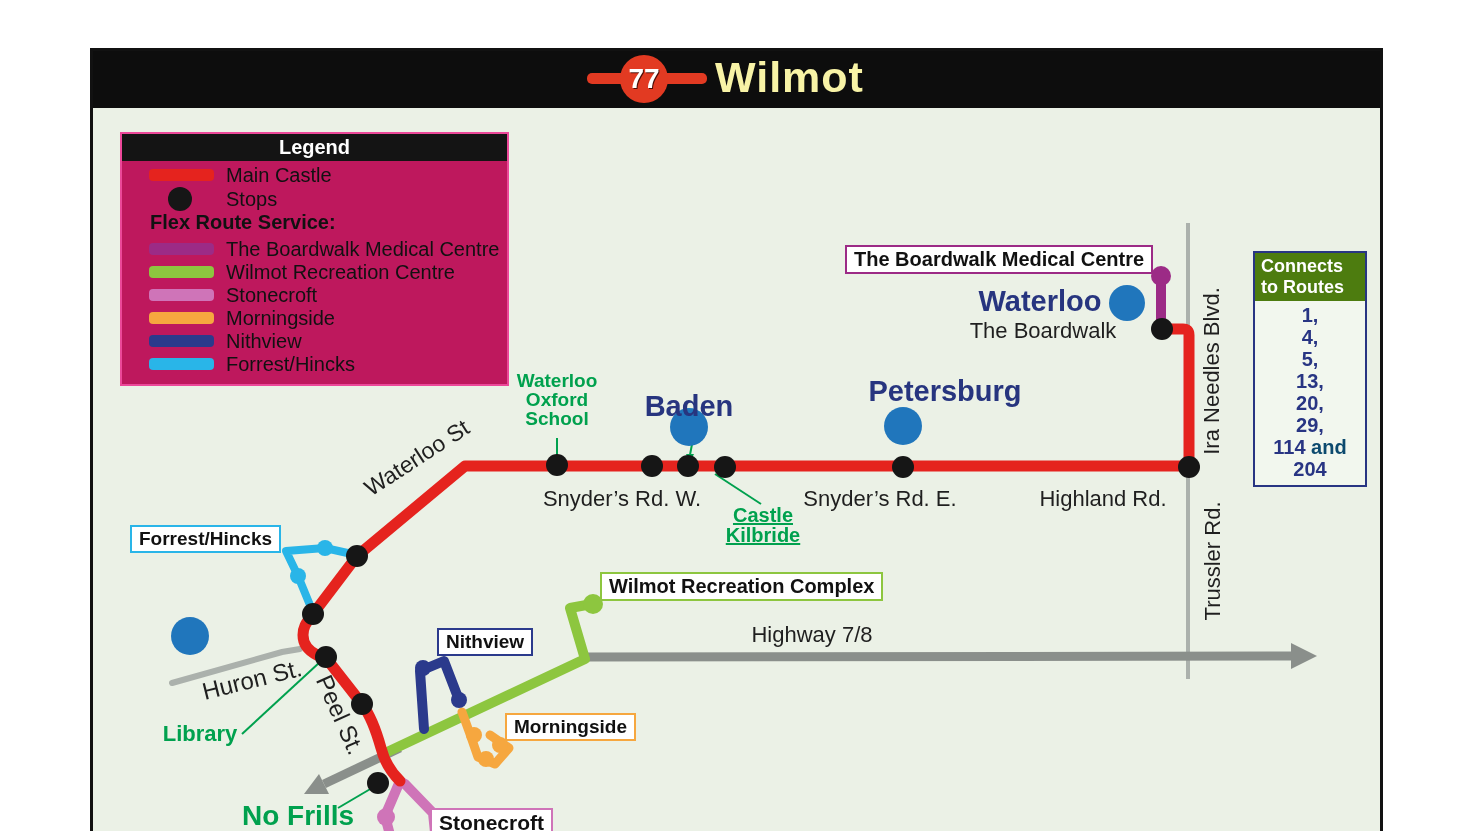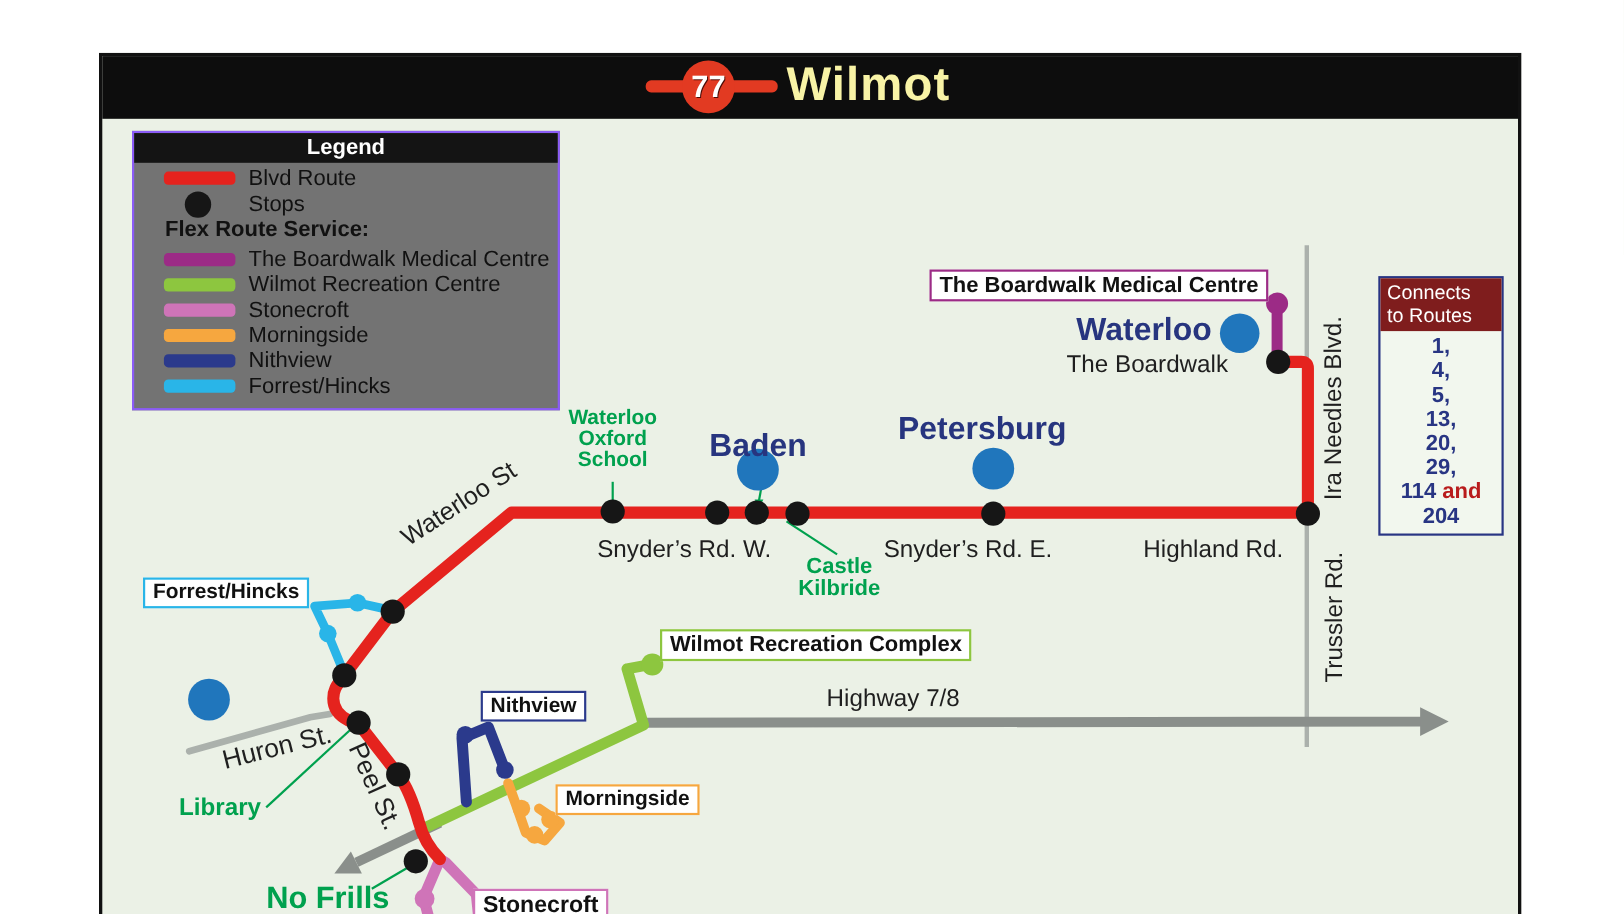--- a/index.html
+++ b/index.html
@@ -21,7 +21,7 @@
   .boxlbl{position:absolute;background:#ffffff;border:2px solid;color:#111111;
     font-size:19px;font-weight:bold;padding:1px 7px;white-space:nowrap;}
   
-  #legend{position:absolute;left:27px;top:11px;width:385px;height:250px;border:2px solid #8b5cf6;background:#737373;}
+  #legend{position:absolute;left:27px;top:24px;width:385px;height:250px;border:2px solid #ec4899;background:#be185d;}
   #legend .lg-head{height:27px;background:#141414;color:#ffffff;font-size:20px;font-weight:bold;text-align:center;line-height:27px;}
   .lg-text{position:absolute;left:104px;font-size:20px;color:#111111;line-height:20px;transform:translateY(-50%);white-space:nowrap;}
   .lg-title{position:absolute;left:28px;font-size:20px;font-weight:bold;color:#111111;transform:translateY(-50%);white-space:nowrap;}

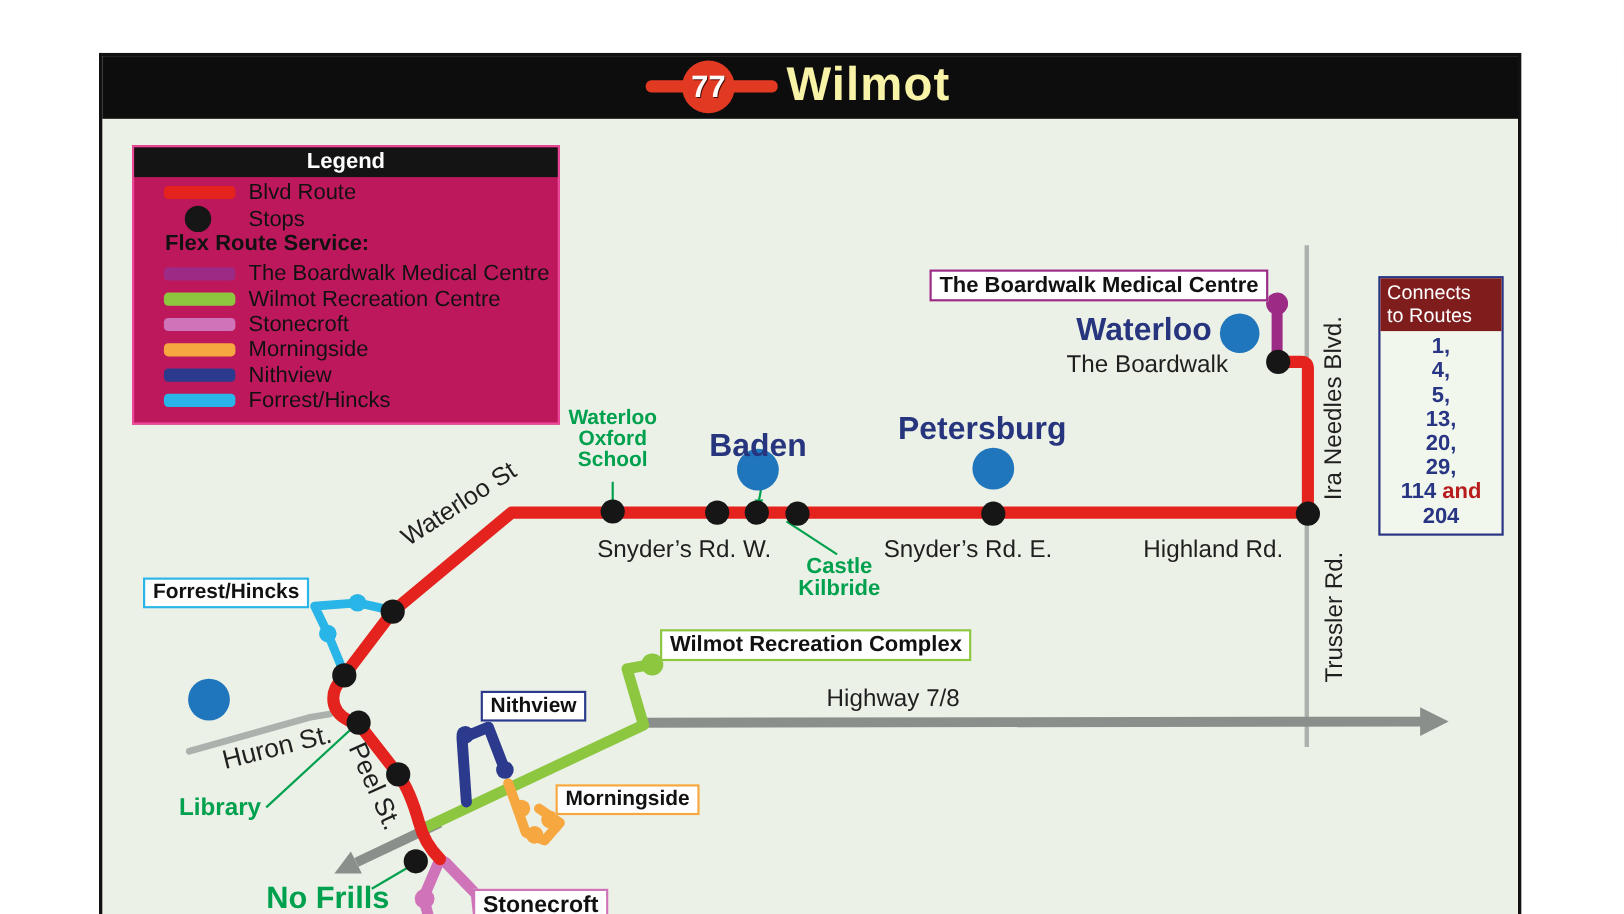--- a/index.html
+++ b/index.html
@@ -154,7 +154,7 @@
    <div id="legend">
      <div class="lg-head">Legend</div>
      <div class="lg-swatch" style="top: 35px; background-color: rgb(229, 35, 30);"></div>
-     <div class="lg-text" style="top:41px;">Blvd Route</div>
+     <div class="lg-text" style="top:41px;">Main Castle</div>
      <div class="lg-dot" style="top: 53px; background-color: rgb(22, 22, 22);"></div>
      <div class="lg-text" style="top:65px;">Stops</div>
      <div class="lg-title" style="top:88px;">Flex Route Service:</div>

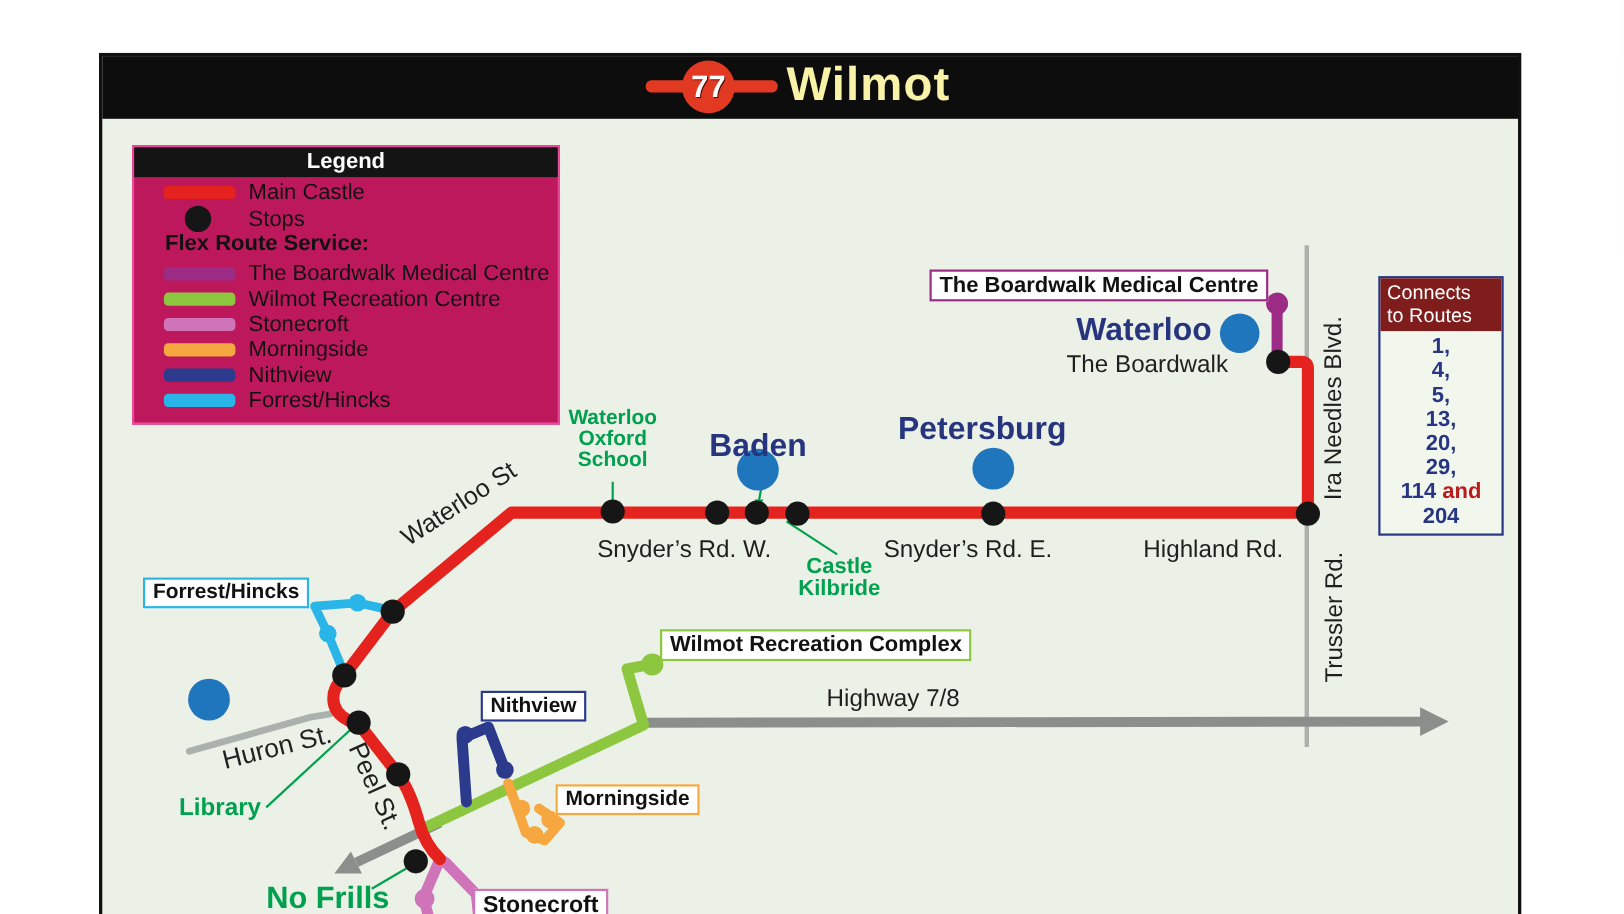--- a/index.html
+++ b/index.html
@@ -29,7 +29,7 @@
   .lg-dot{position:absolute;left:46px;width:24px;height:24px;border-radius:50%;}
   
   #connects{position:absolute;left:1160px;top:143px;width:110px;border:2px solid #283583;background:#f2f7ee;}
-  #connects .cn-head{background:#7f1d1d;color:#ffffff;font-size:18px;font-weight:normal;line-height:21px;padding:3px 6px;white-space:pre-line;}
+  #connects .cn-head{background:#4d7c0f;color:#ffffff;font-size:18px;font-weight:bold;line-height:21px;padding:3px 6px;white-space:pre-line;}
   .cn-route{color:#283583;font-size:20px;font-weight:bold;text-align:center;line-height:22px;}
   .cn-and{color:#b91c1c;}
 </style>

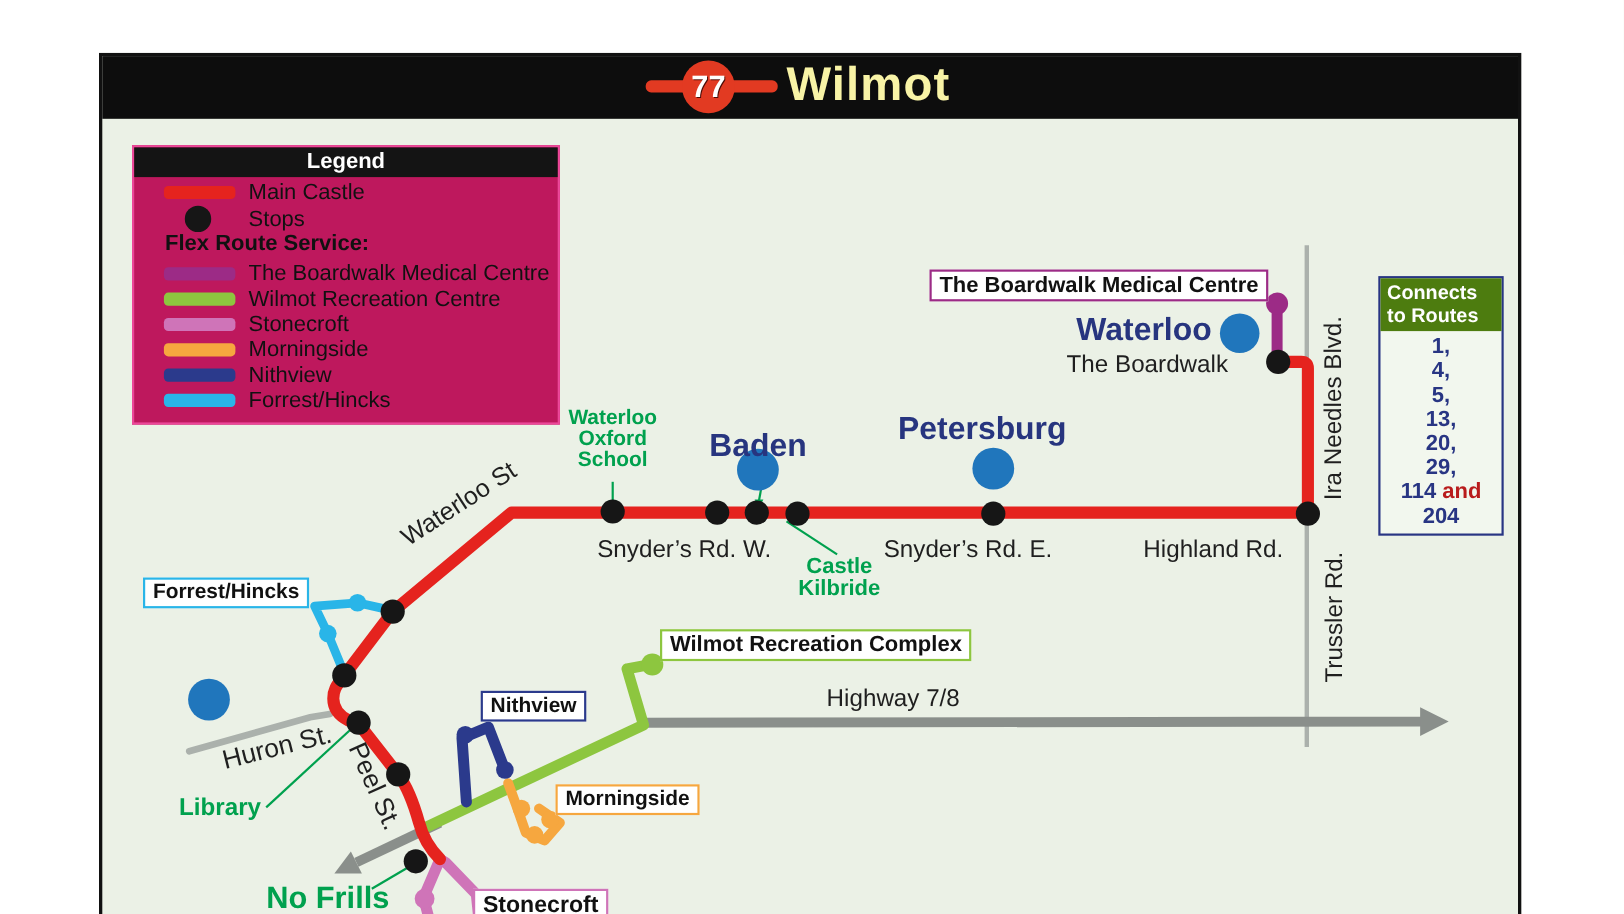--- a/index.html
+++ b/index.html
@@ -134,7 +134,7 @@
    <div class="lbl city" style="left:947px;top:193px;">Waterloo</div>
    <div class="lbl road" style="left:950px;top:223px;font-size:22px;">The Boardwalk</div>
    <div class="lbl city" style="left:596px;top:298px;">Baden</div>
-   <div class="lbl city" style="left:800px;top:283px;">Petersburg</div>
+   <div class="lbl city" style="left:852px;top:283px;">Petersburg</div>
 
    <div class="lbl poi" style="left:464px;top:291px;font-size:19px;line-height:19px;">Waterloo
 Oxford

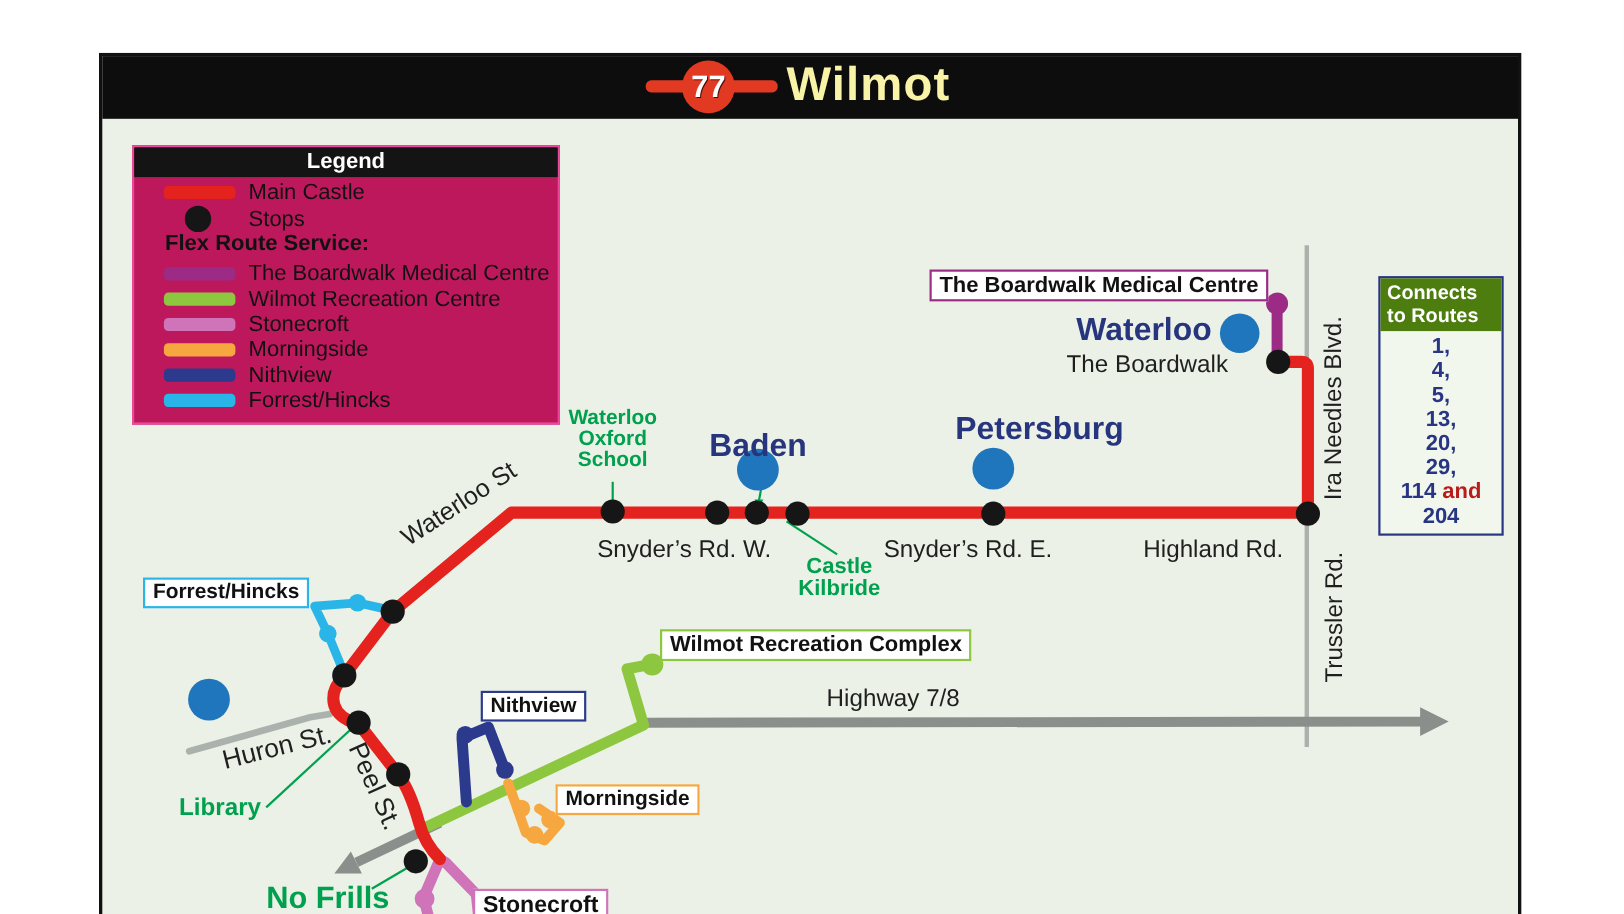--- a/index.html
+++ b/index.html
@@ -31,7 +31,7 @@
   #connects{position:absolute;left:1160px;top:143px;width:110px;border:2px solid #283583;background:#f2f7ee;}
   #connects .cn-head{background:#4d7c0f;color:#ffffff;font-size:18px;font-weight:bold;line-height:21px;padding:3px 6px;white-space:pre-line;}
   .cn-route{color:#283583;font-size:20px;font-weight:bold;text-align:center;line-height:22px;}
-  .cn-and{color:#b91c1c;}
+  .cn-and{color:#0c4a6e;}
 </style>
 </head>
 <body>

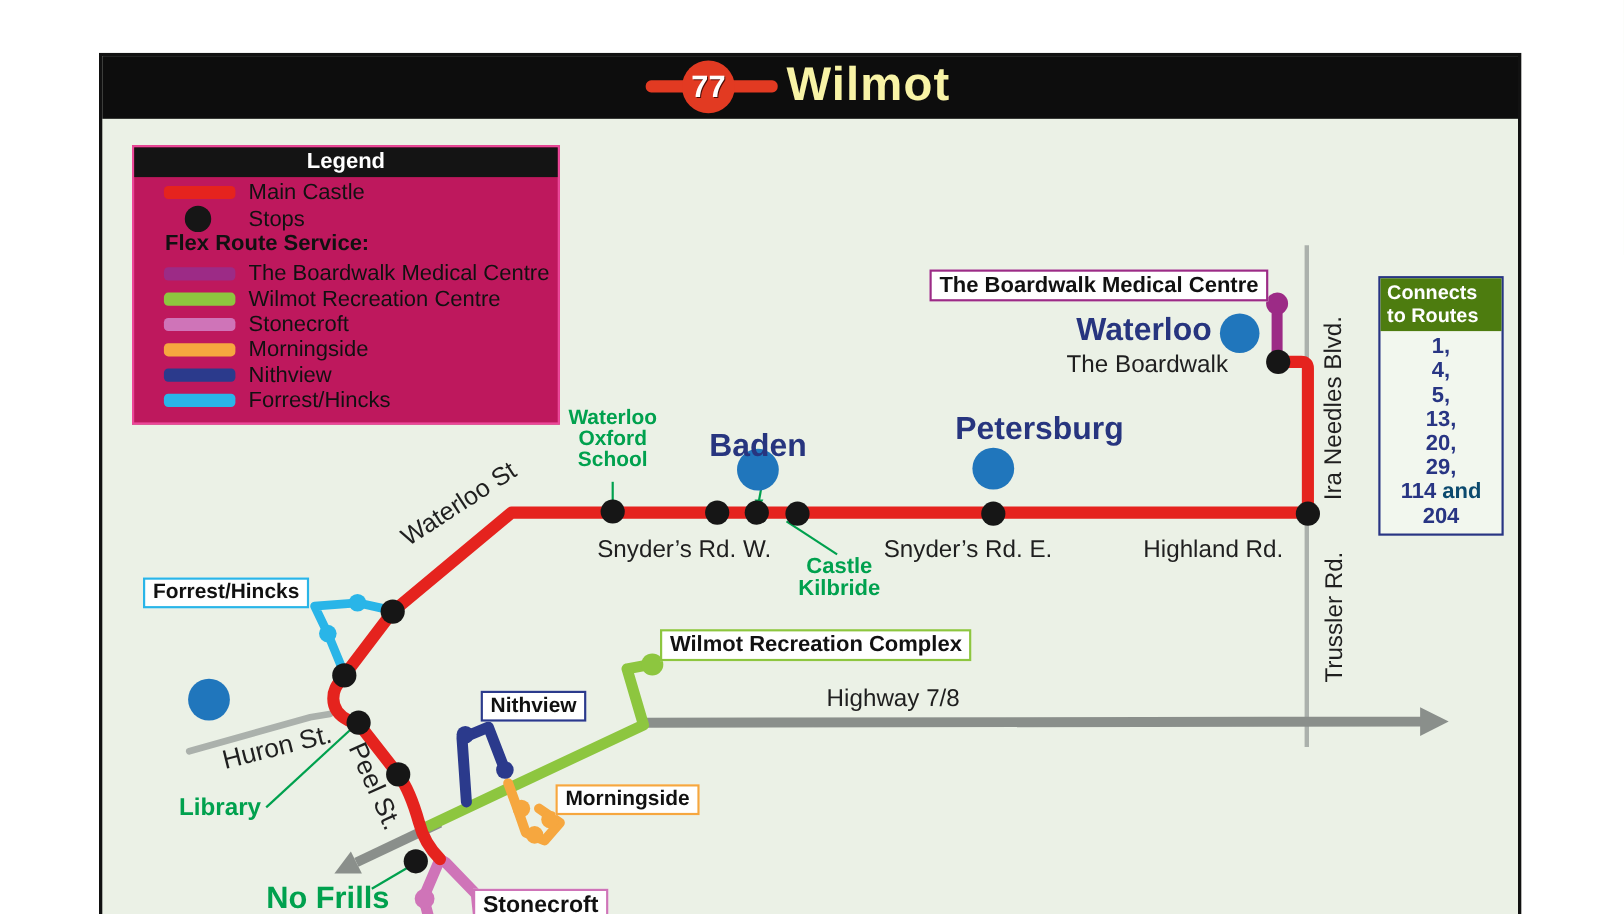--- a/index.html
+++ b/index.html
@@ -139,7 +139,7 @@
    <div class="lbl poi" style="left:464px;top:291px;font-size:19px;line-height:19px;">Waterloo
 Oxford
 School</div>
-   <div class="lbl poi" style="left:670px;top:417px;font-size:20px;line-height:20px;">Castle
+   <div class="lbl poi" style="left:670px;top:417px;font-size:20px;line-height:20px;text-decoration:underline;">Castle
 Kilbride</div>
    <div class="lbl poi" style="left:107px;top:626px;font-size:22px;">Library</div>
    <div class="lbl poi" style="left:205px;top:708px;font-size:28px;">No Frills</div>

